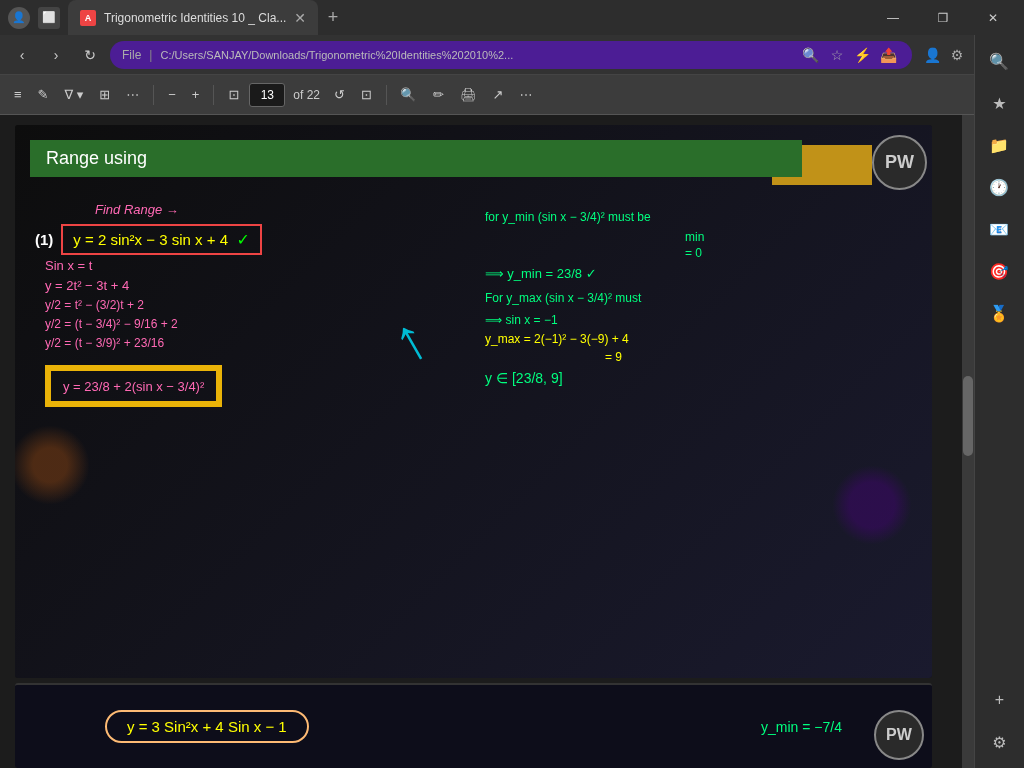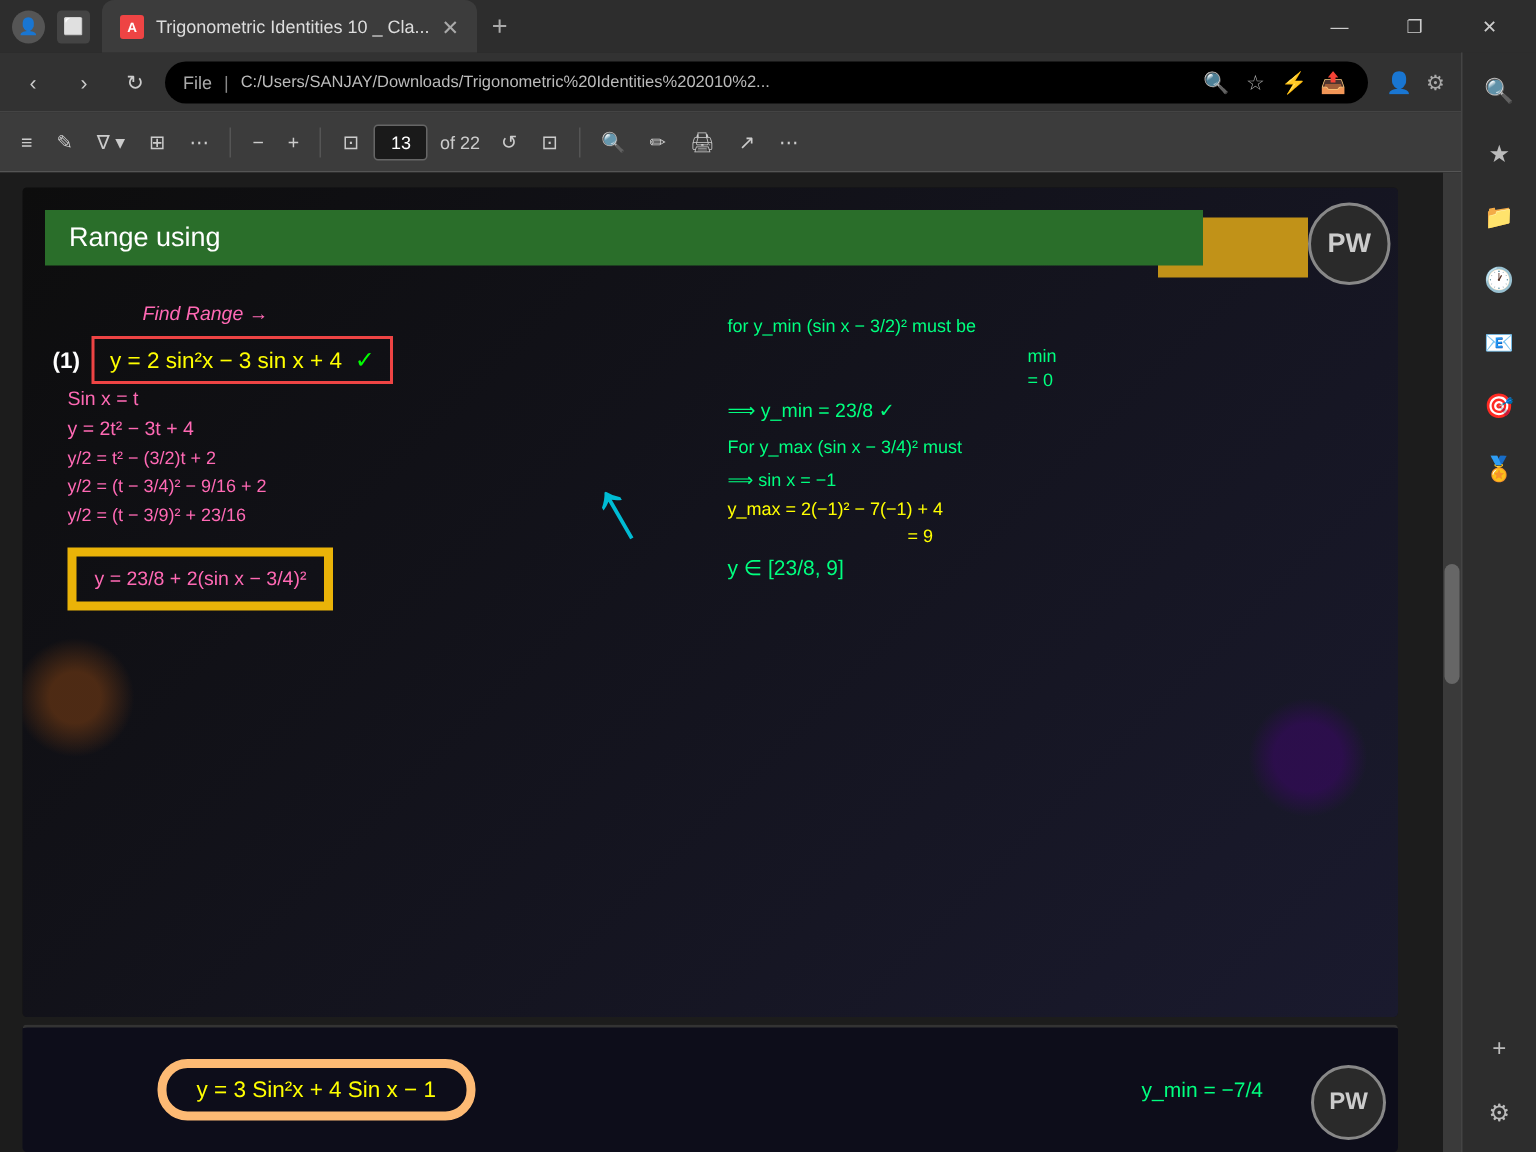--- a/index.html
+++ b/index.html
@@ -56,7 +56,7 @@
     .address-field {
       flex: 1;
       height: 28px;
-      background: #000000;
+      background: #4c1d95;
       border-radius: 14px;
       display: flex;
       align-items: center;

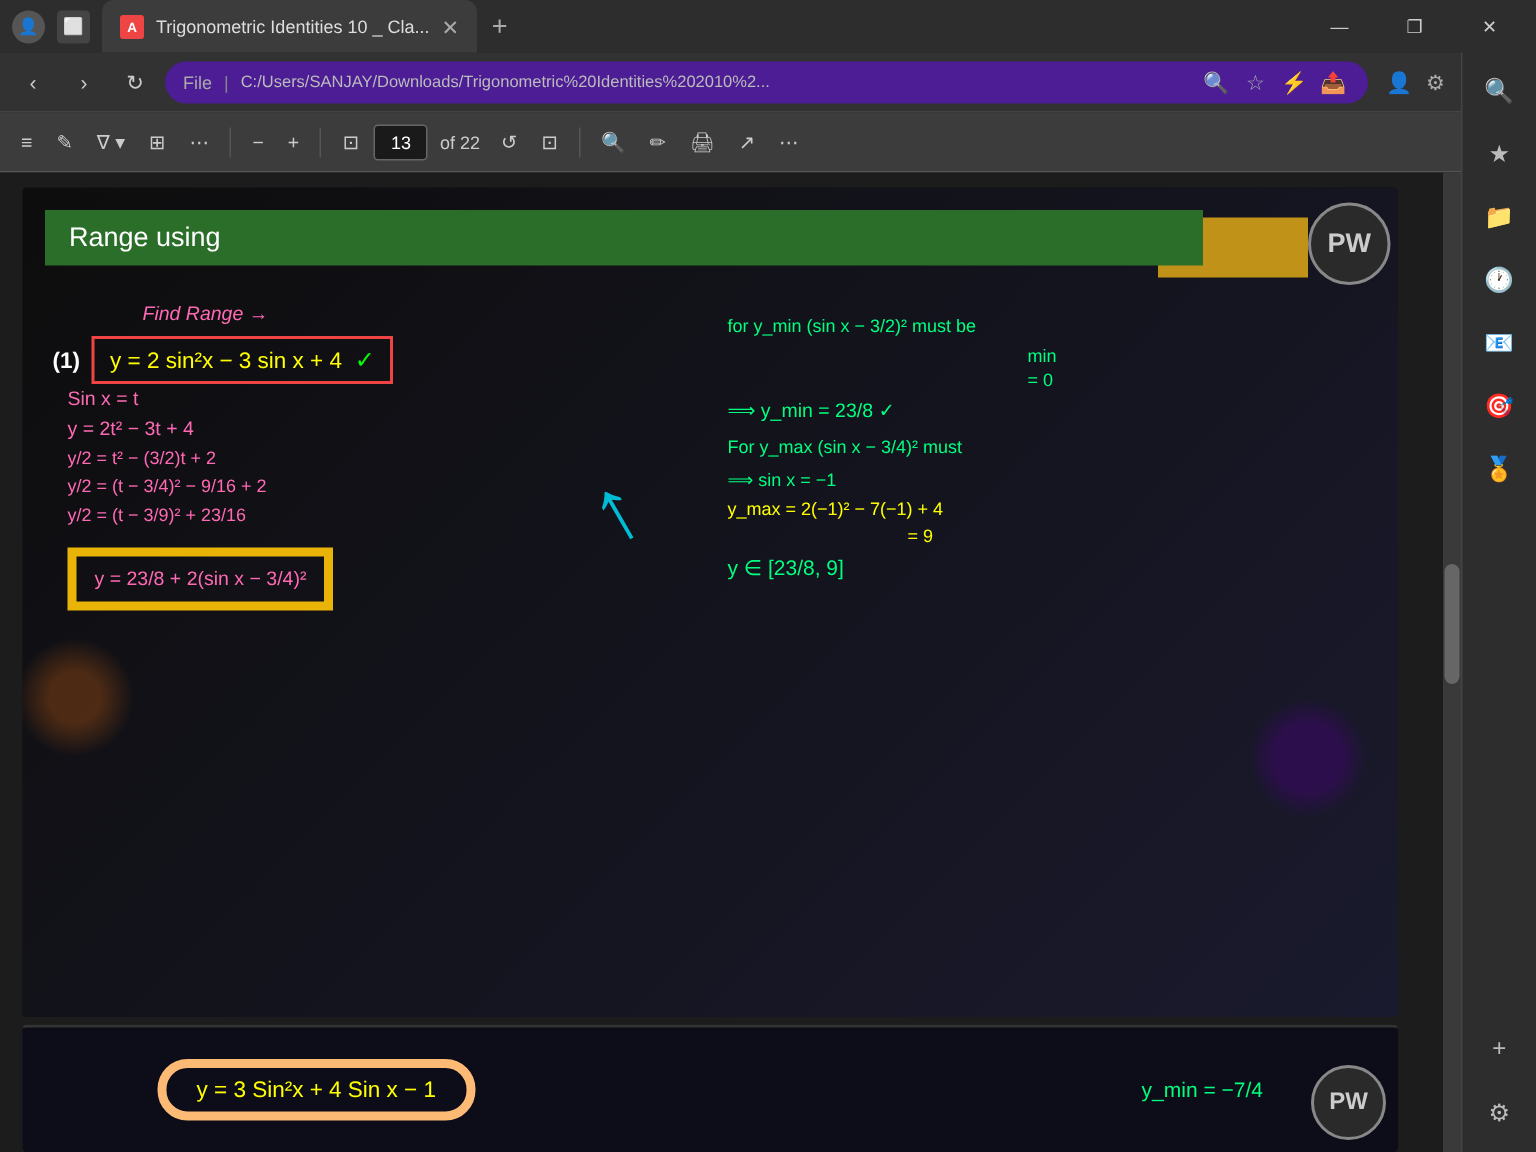--- a/index.html
+++ b/index.html
@@ -314,7 +314,7 @@
 
       <div style="position:absolute; top:80px; left:470px; right:15px;">
         <div style="color:#00ff7f; font-size:12px; margin:3px 0; line-height:1.6;">
-          <span>for y_min  (sin x − 3/2)² must be</span>
+          <span>for y_min  (sin x − 3/4)² must be</span>
         </div>
         <div style="color:#00ff7f; font-size:12px; margin:2px 0 2px 200px;">min</div>
         <div style="color:#00ff7f; font-size:12px; margin:2px 0 2px 200px;">= 0</div>

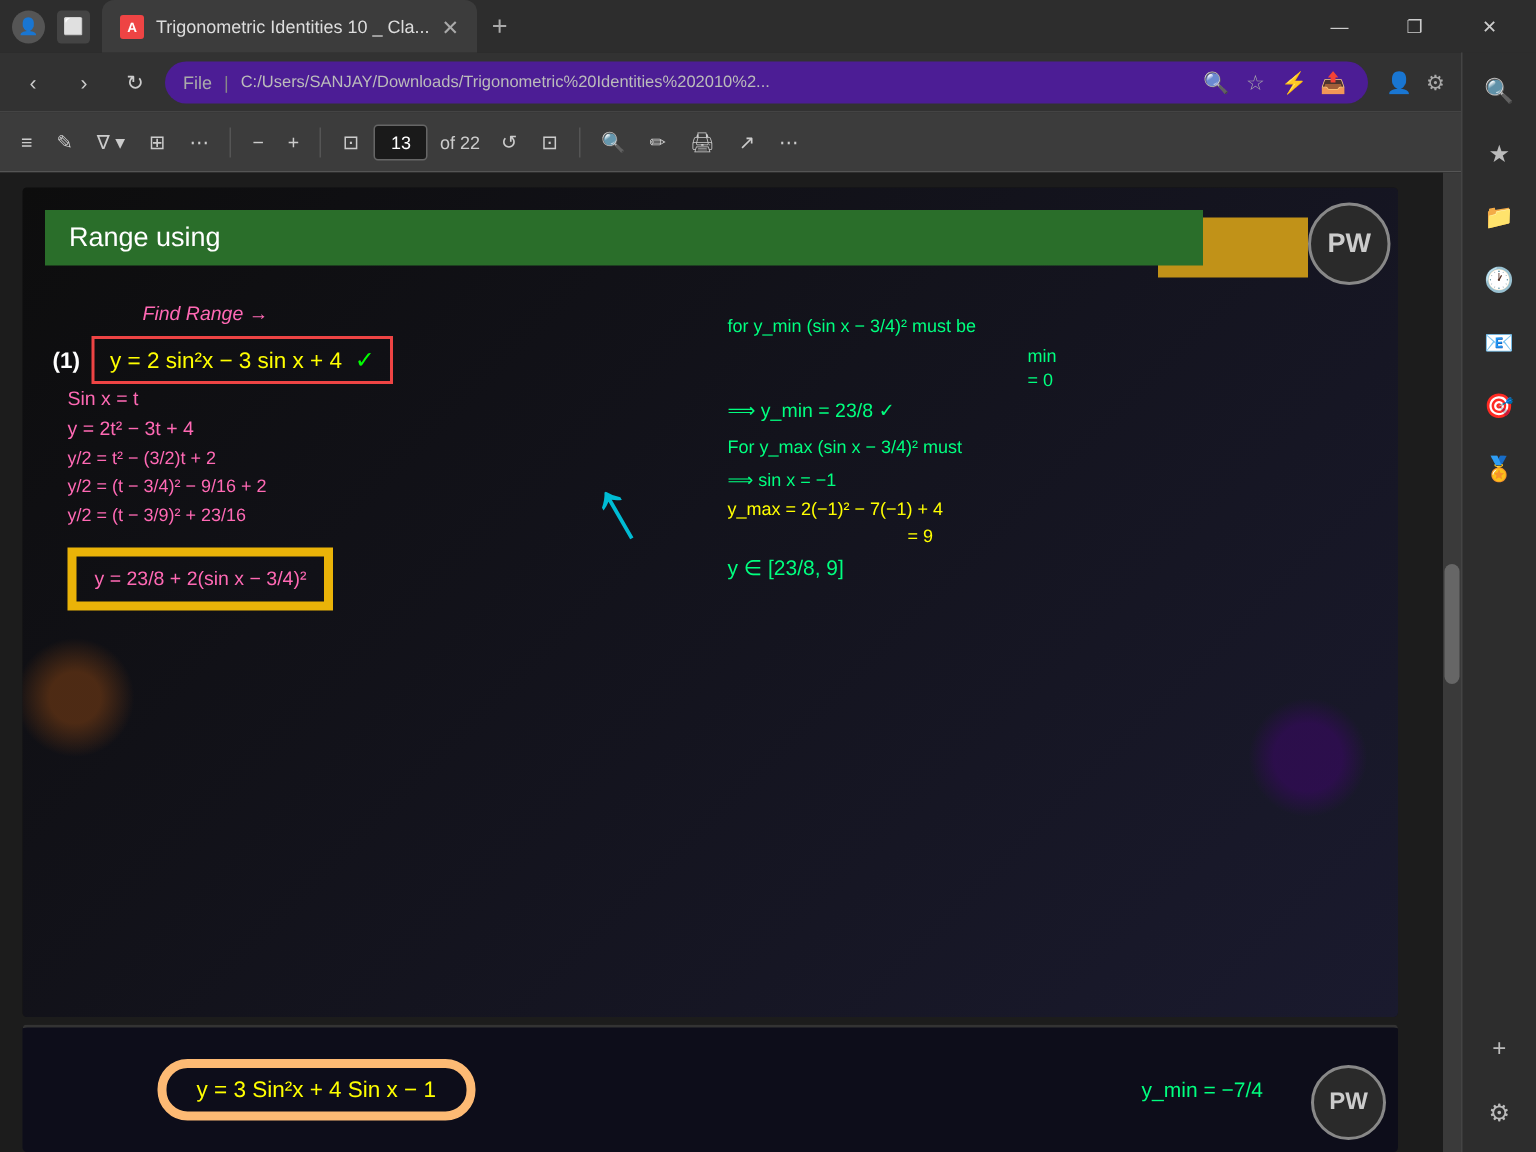--- a/index.html
+++ b/index.html
@@ -323,7 +323,7 @@
           <span>For y_max  (sin x − 3/4)² must</span>
         </div>
         <div style="color:#00ff7f; font-size:12px; margin:5px 0;">⟹ sin x = −1</div>
-        <div style="color:#ffff00; font-size:12px; margin:4px 0;">y_max = 2(−1)² − 7(−1) + 4</div>
+        <div style="color:#ffff00; font-size:12px; margin:4px 0;">y_max = 2(−1)² − 3(−9) + 4</div>
         <div style="color:#ffff00; font-size:12px; margin:2px 0 2px 120px;">= 9</div>
         <div style="color:#00ff7f; font-size:14px; margin:6px 0;">y ∈ [23/8, 9]</div>
       </div>

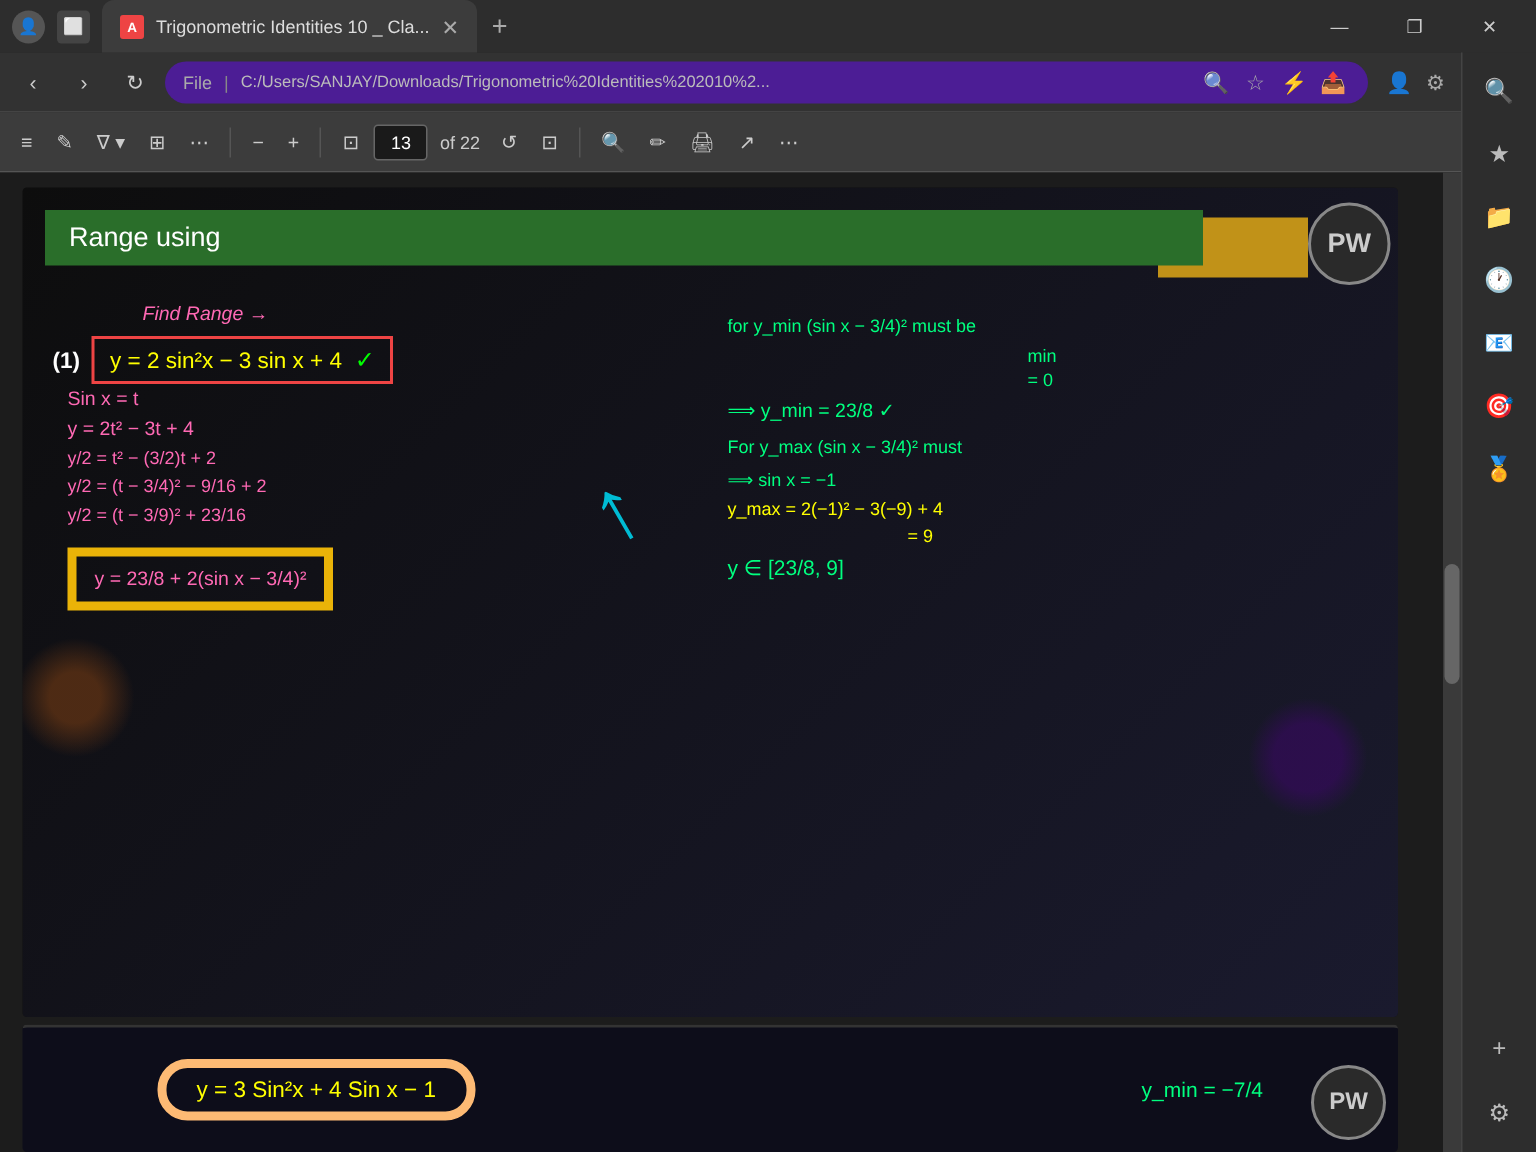--- a/index.html
+++ b/index.html
@@ -152,7 +152,7 @@
       border:6px solid #eab308; padding:6px 12px; display:inline-block; margin:8px 0;
     }
     .bottom-eq-box {
-      border:6px solid #fdba74; border-radius:20px; padding:6px 20px;
+      border:2px solid #fdba74; border-radius:20px; padding:6px 20px;
       display:inline-flex; align-items:flex-end;
     }
 

